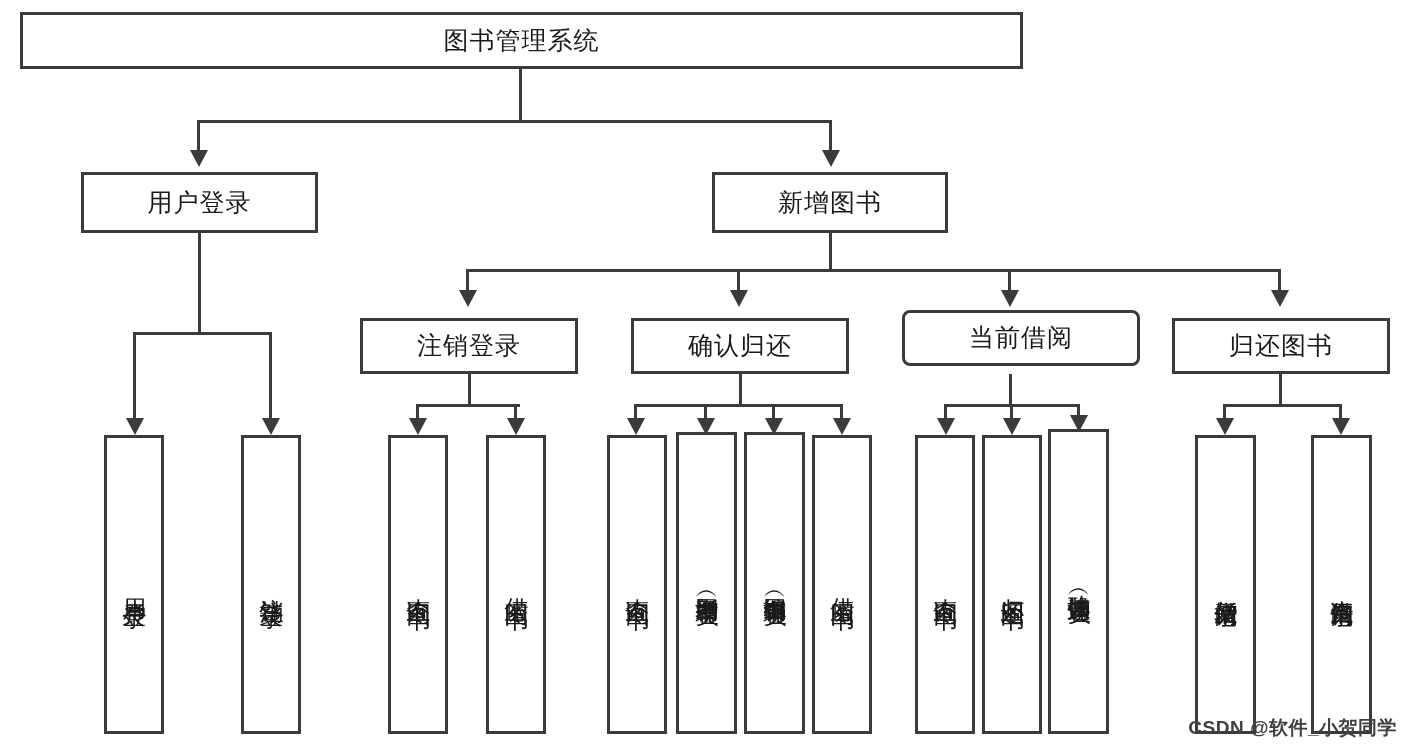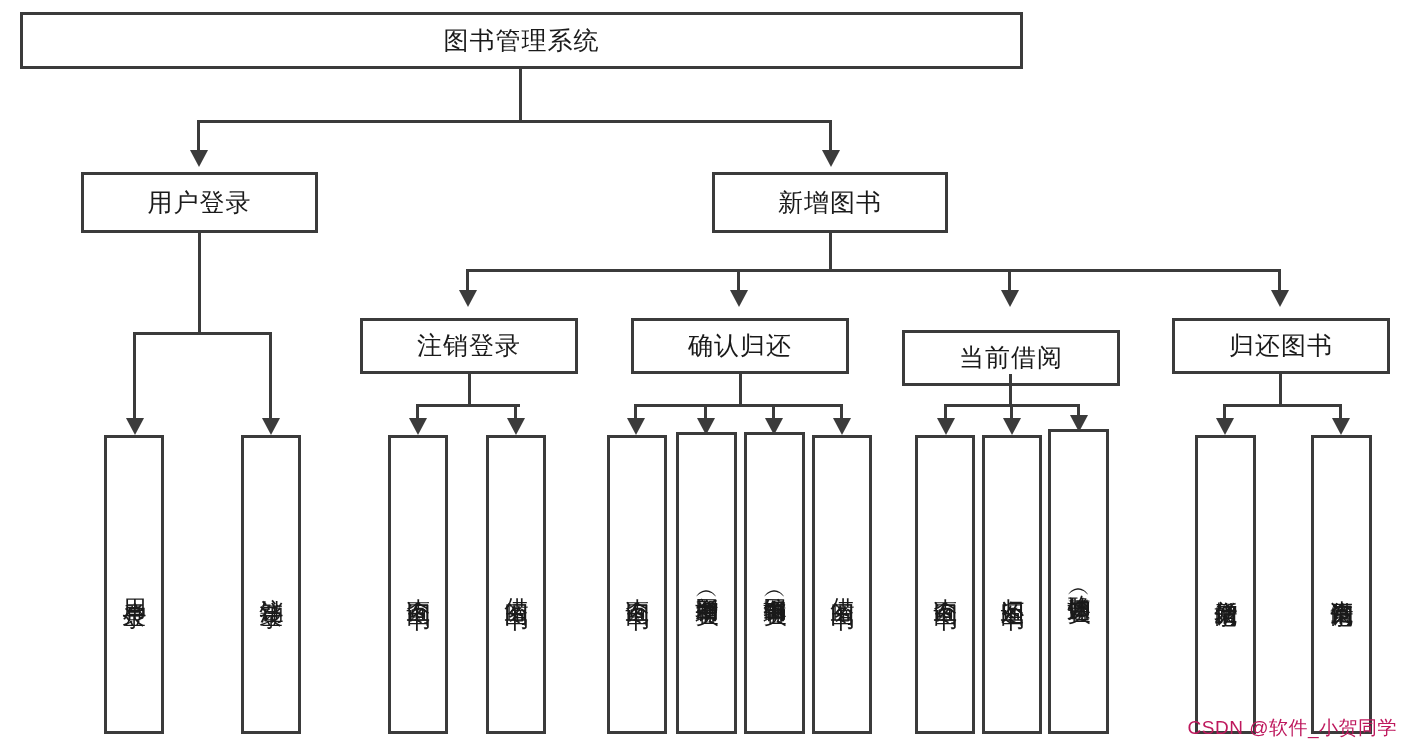--- a/index.html
+++ b/index.html
@@ -118,7 +118,7 @@
   <div class="node horiz" style="left:631px; top:318px; width:218px; height:56px;">
     <span>确认归还</span>
   </div>
-  <div class="node horiz" style="left:902px; top:330px; width:218px; height:56px;">
+  <div class="node horiz" style="left:902px; top:310px; width:238px; height:56px;border-radius:8px;">
     <span>当前借阅</span>
   </div>
   <div class="node horiz" style="left:1172px; top:318px; width:218px; height:56px;">

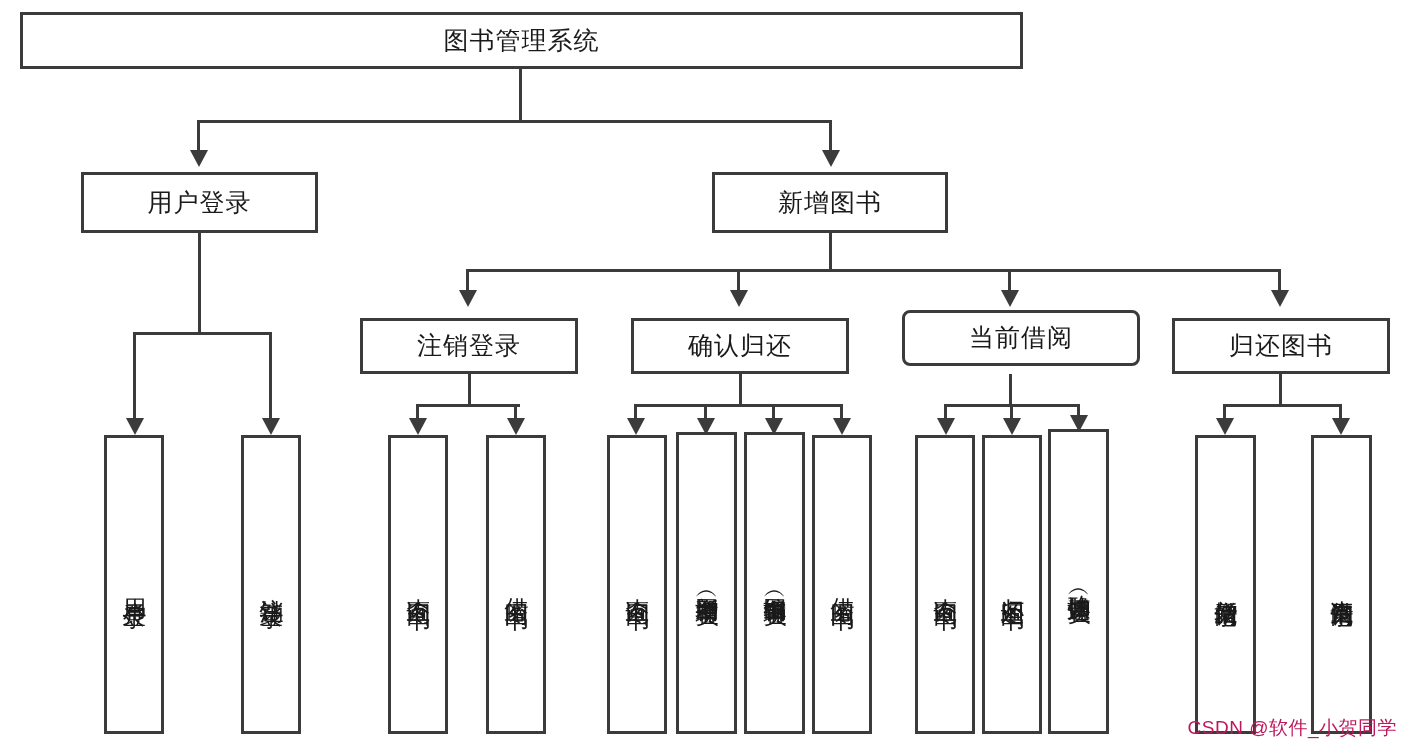--- a/index.html
+++ b/index.html
@@ -62,10 +62,11 @@
     right: 8px;
     bottom: 6px;
     font-size: 19px;
-    color: #be185d;
+    color: #404040;
     letter-spacing: 0.5px;
     font-family: "Liberation Sans", "DejaVu Sans", sans-serif;
     white-space: nowrap;
+    font-weight: bold;
   }
 </style>
 </head>

